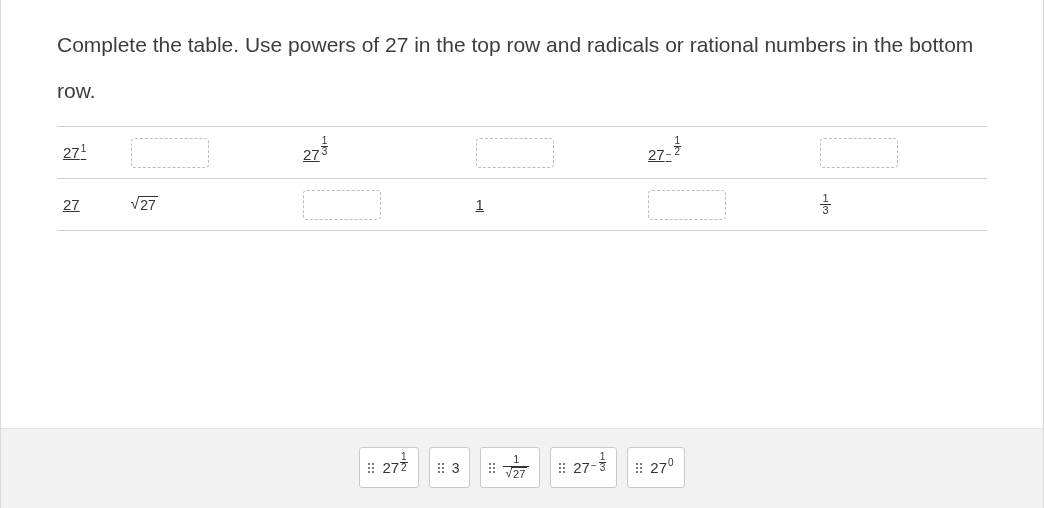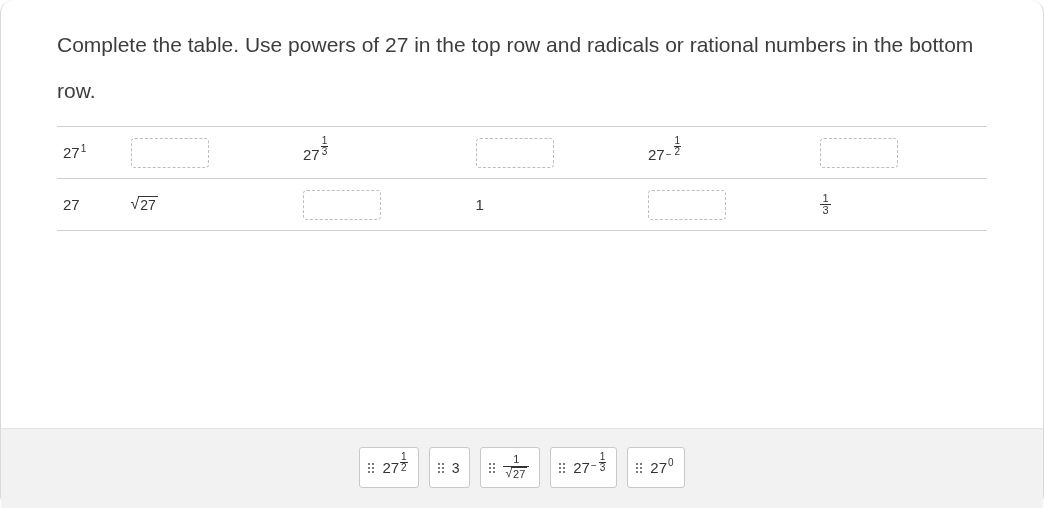--- a/index.html
+++ b/index.html
@@ -16,7 +16,6 @@
     border-left: 1px solid #d9d9d9;
     border-right: 1px solid #d9d9d9;
     background: #fff;
-    border-radius: 13px;
   }
   .instructions {
     padding: 22px 56px 0 56px;

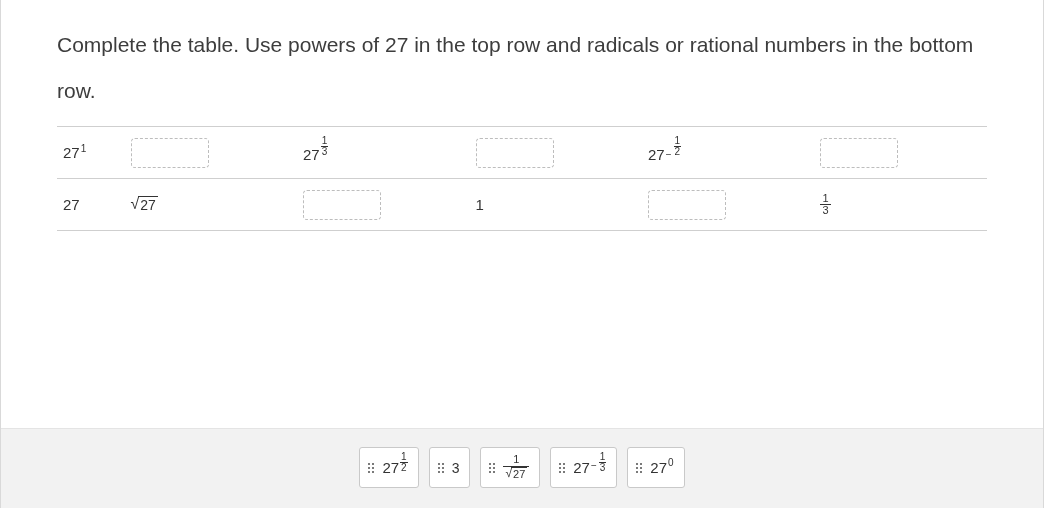--- a/index.html
+++ b/index.html
@@ -25,6 +25,7 @@
   }
   .table-wrap {
     margin: 12px 56px 0 56px;
+    text-decoration: underline;
   }
   table.work {
     width: 100%;

